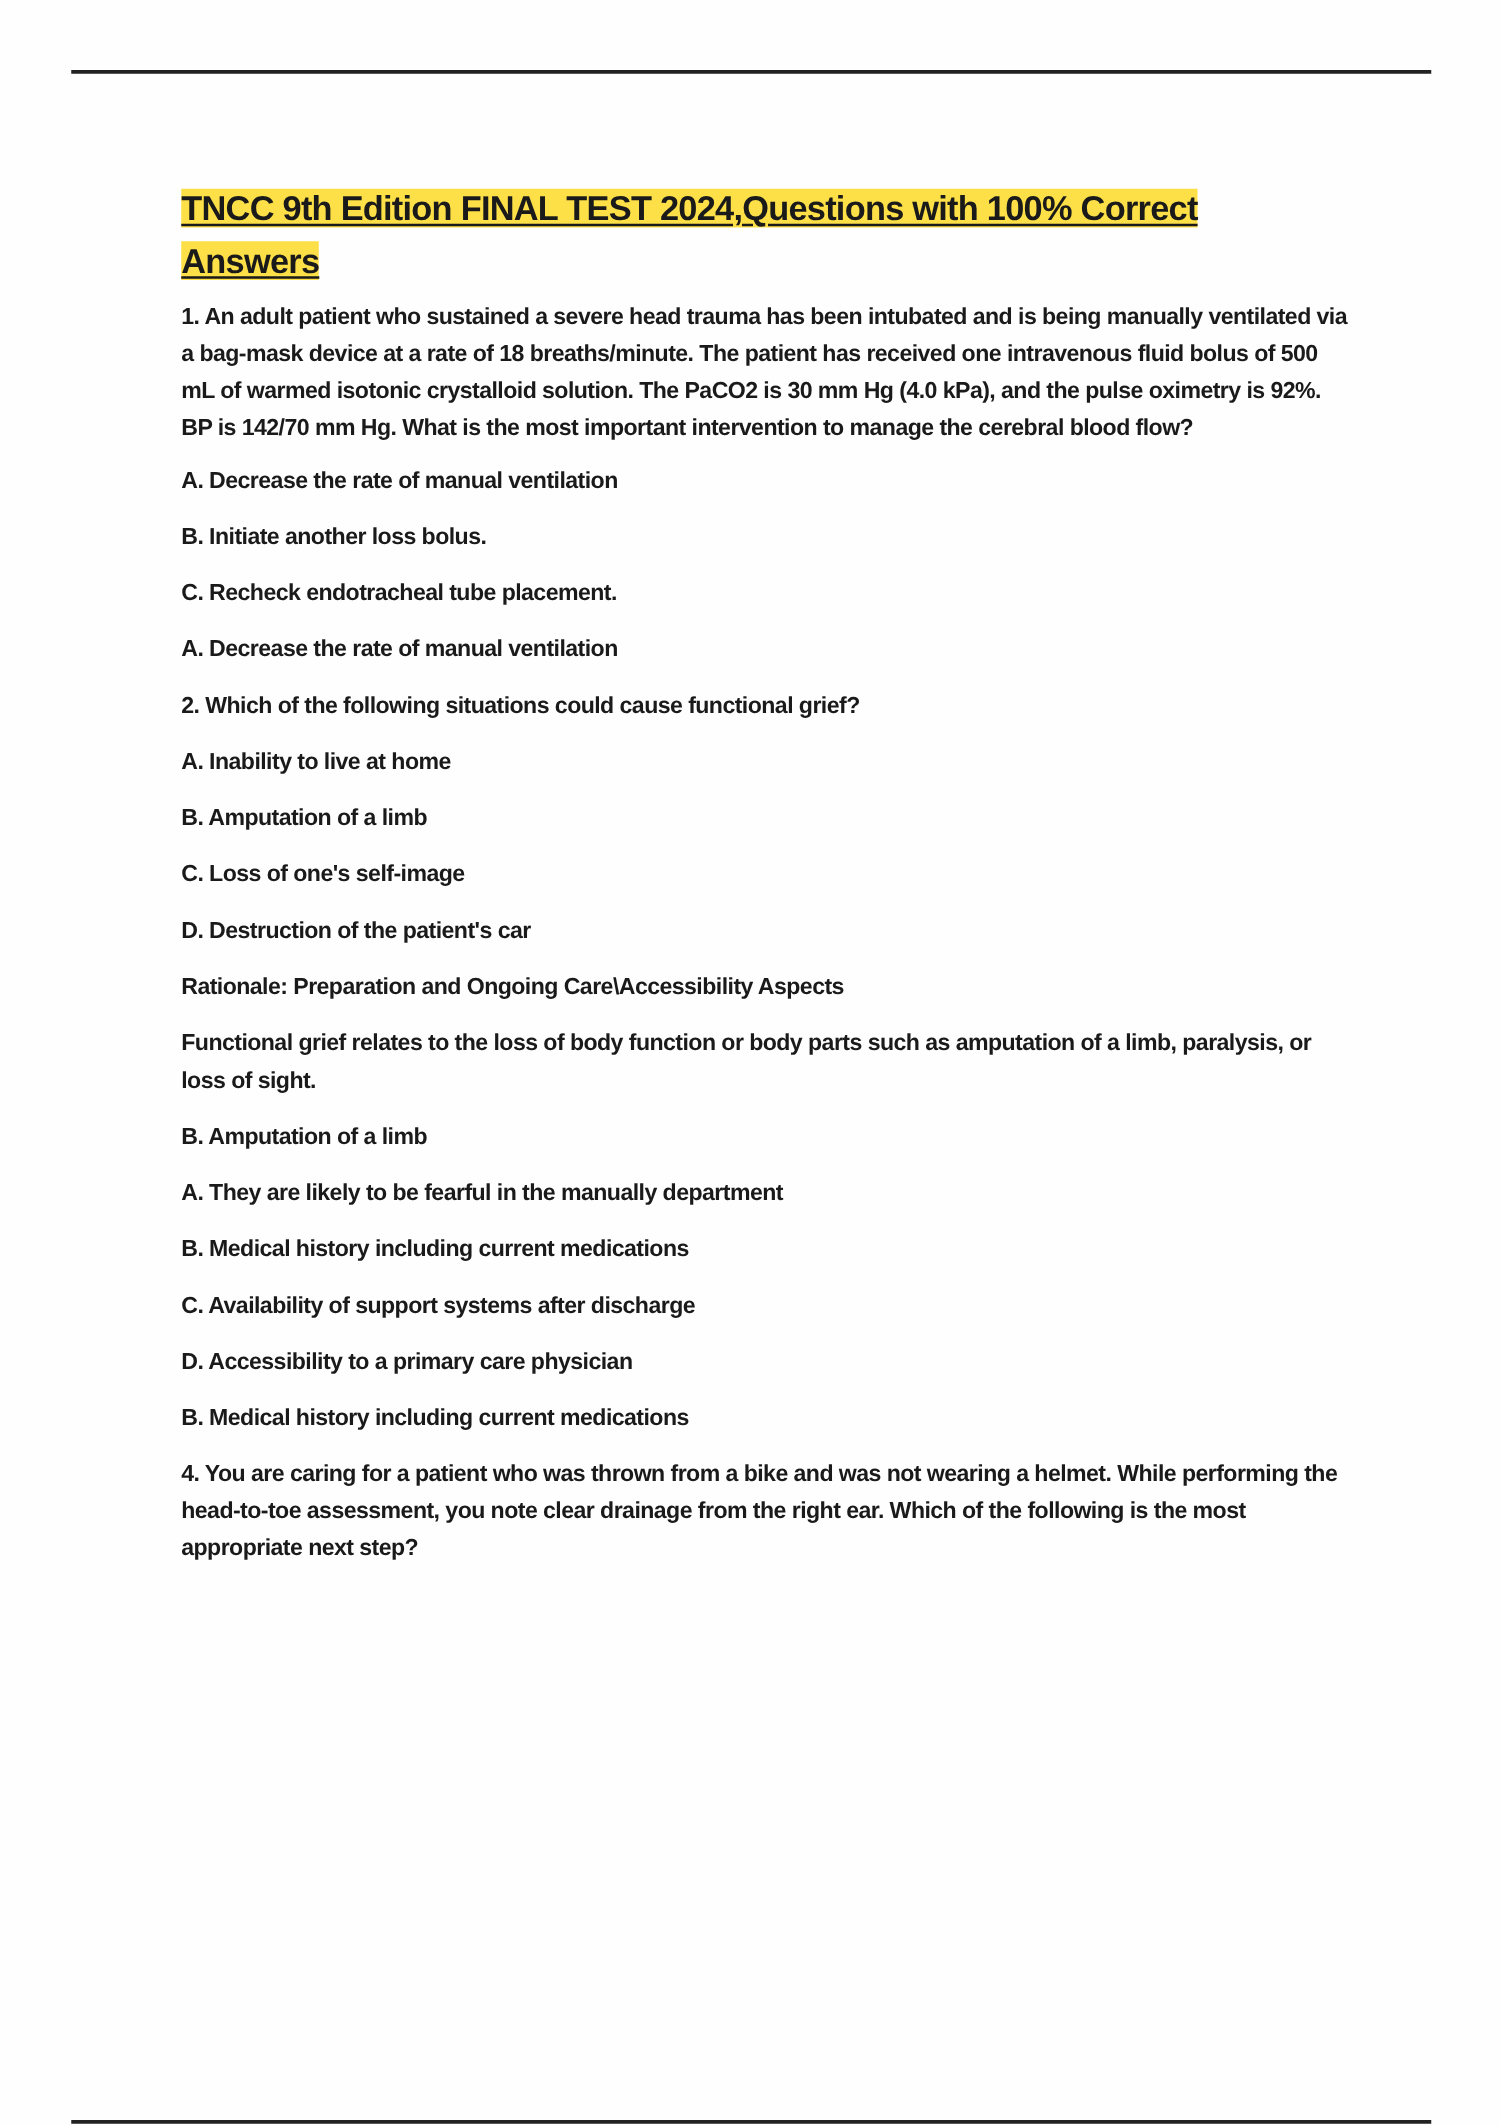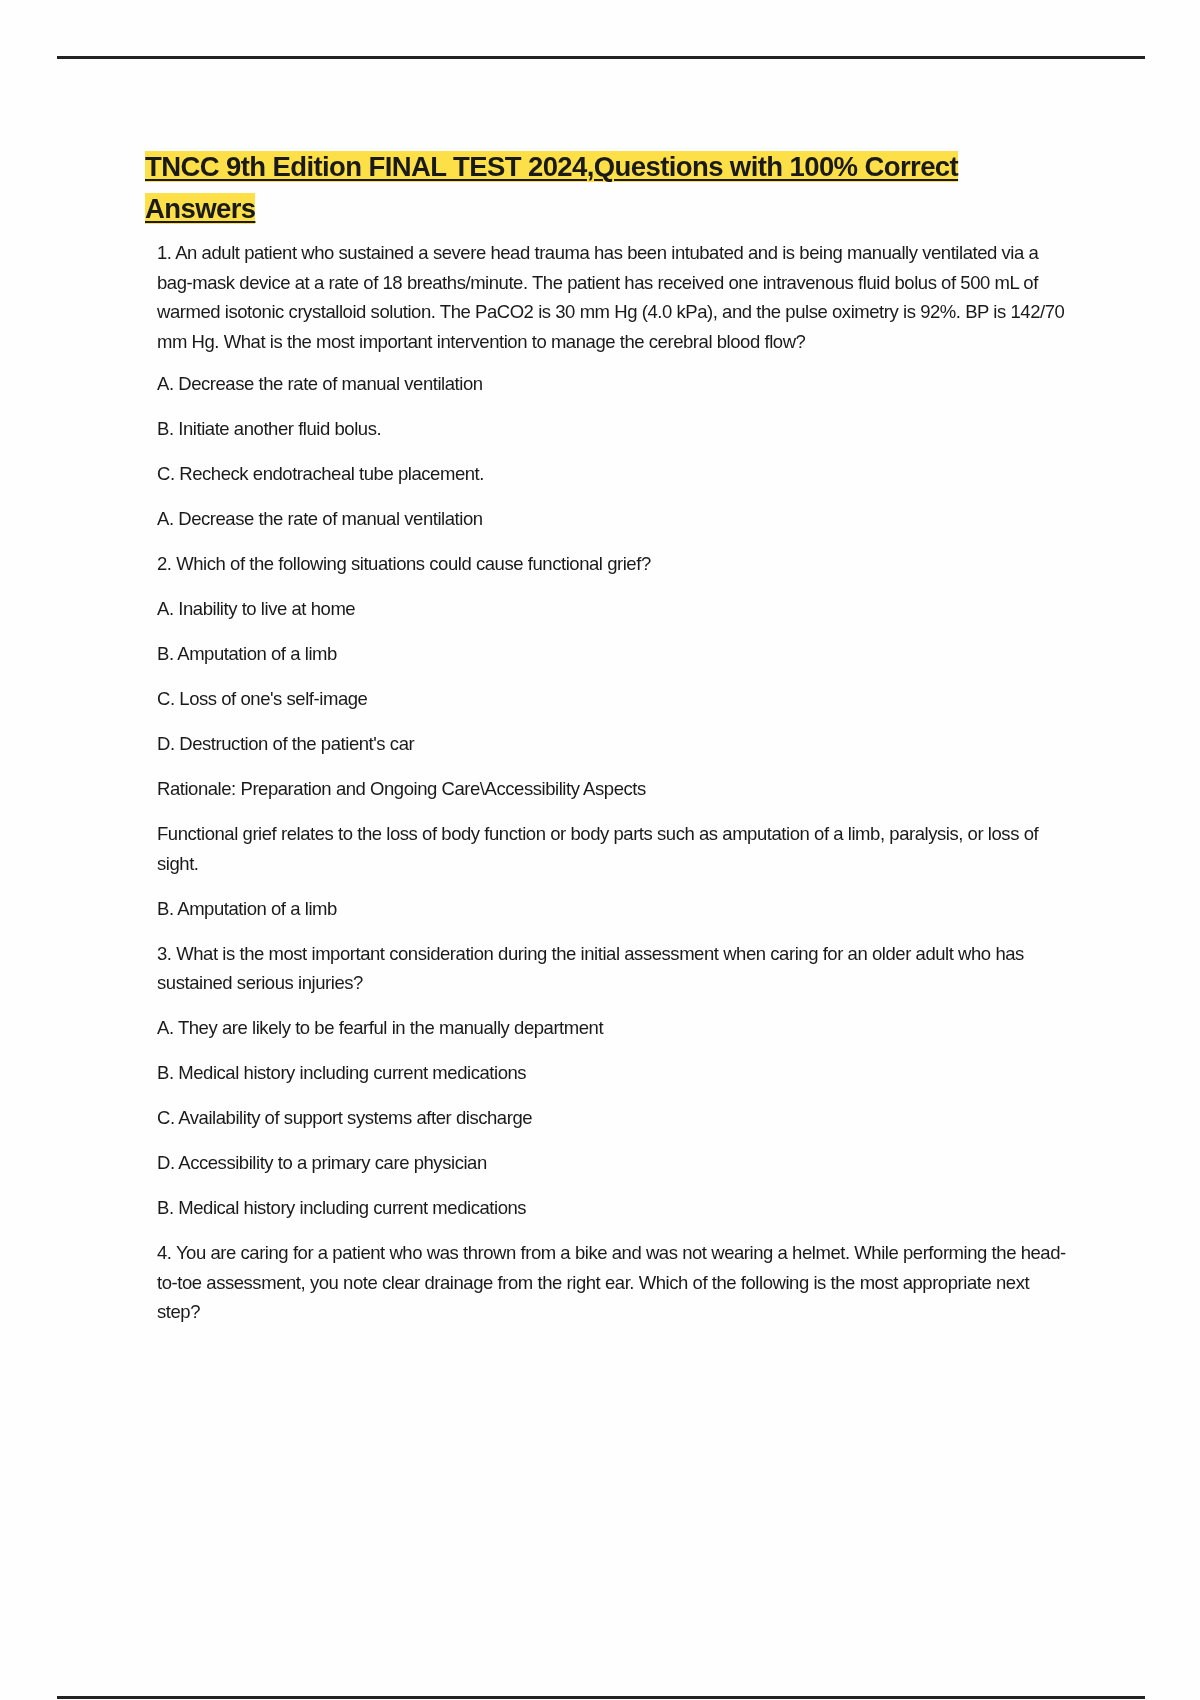--- a/index.html
+++ b/index.html
@@ -13,7 +13,7 @@
            letter-spacing: -0.6px; }
   .title span { background: #fde047; text-decoration: underline; text-decoration-thickness: 2px;
                 text-underline-offset: 3px; }
-  p { margin: 12px; font-size: 18.5px; font-weight: normal; line-height: 29.5px; letter-spacing: -0.45px; }
+  p { margin: 0; font-size: 18.5px; font-weight: bold; line-height: 29.5px; letter-spacing: -0.45px; }
   .q { margin-top: 8px; margin-bottom: 13px; }
   .opt { margin-bottom: 15.5px; }
 </style>

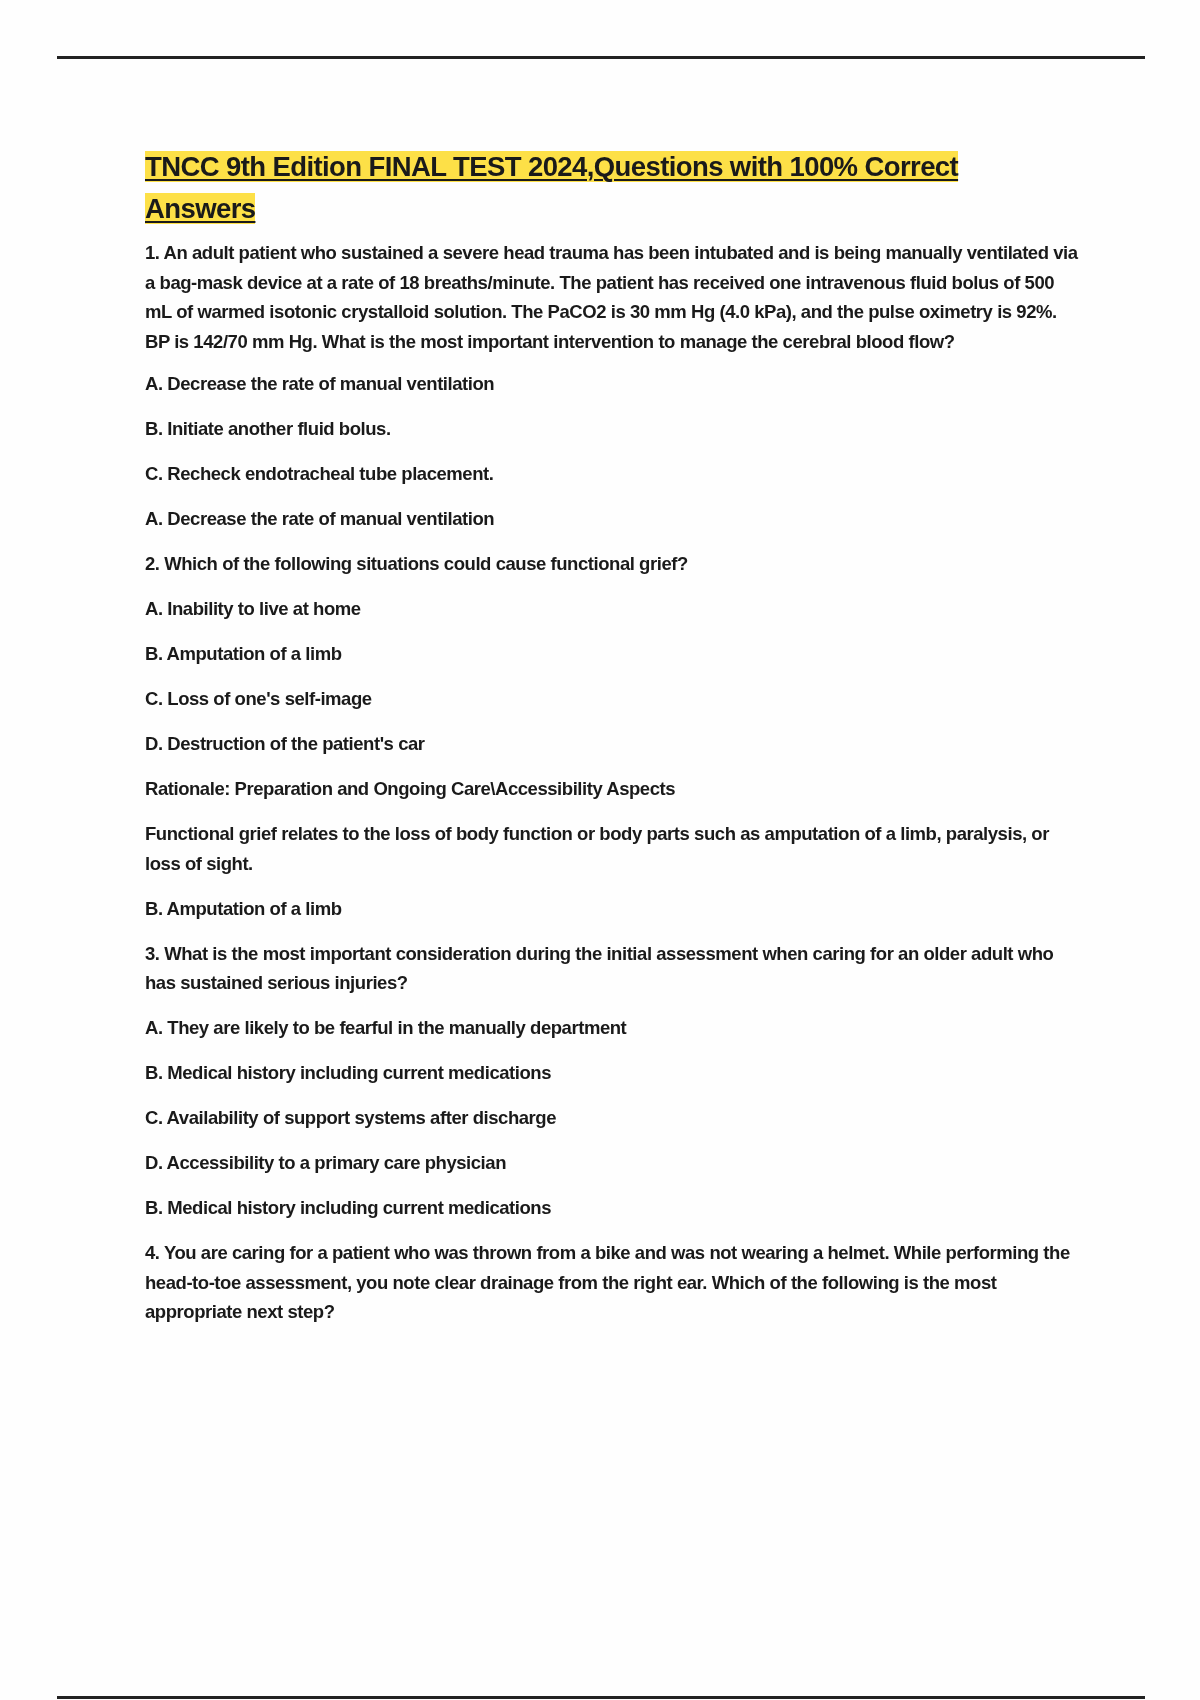--- a/index.html
+++ b/index.html
@@ -30,7 +30,7 @@
 
   <p class="q">1. An adult patient who sustained a severe head trauma has been intubated and is being manually ventilated via a bag-mask device at a rate of 18 breaths/minute. The patient has received one intravenous fluid bolus of 500 mL of warmed isotonic crystalloid solution. The PaCO2 is 30 mm Hg (4.0 kPa), and the pulse oximetry is 92%. BP is 142/70 mm Hg. What is the most important intervention to manage the cerebral blood flow?</p>
   <p class="opt">A. Decrease the rate of manual ventilation</p>
-  <p class="opt">B. Initiate another fluid bolus.</p>
+  <p class="opt">B. Initiate another loss bolus.</p>
   <p class="opt">C. Recheck endotracheal tube placement.</p>
   <p class="opt">A. Decrease the rate of manual ventilation</p>
 

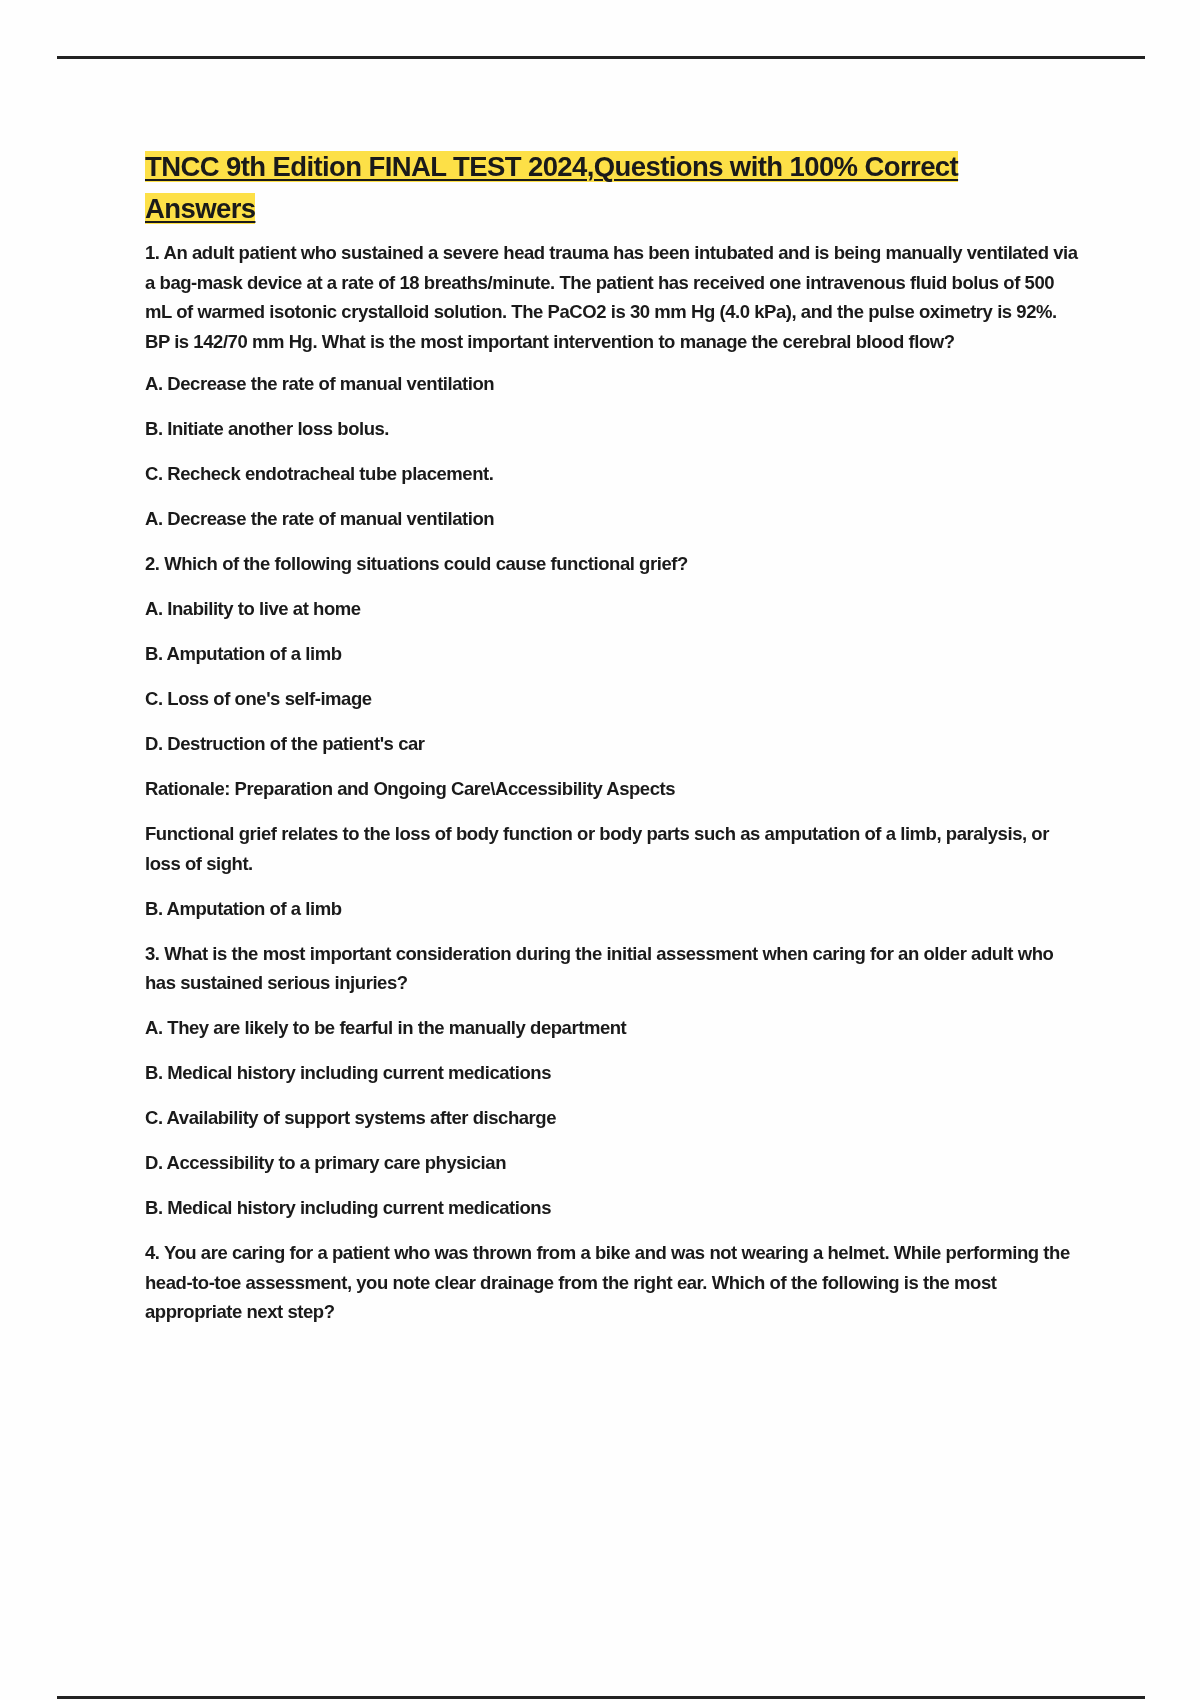--- a/index.html
+++ b/index.html
@@ -43,7 +43,6 @@
   <p class="opt">Functional grief relates to the loss of body function or body parts such as amputation of a limb, paralysis, or loss of sight.</p>
   <p class="opt">B. Amputation of a limb</p>
 
-  <p class="opt">3. What is the most important consideration during the initial assessment when caring for an older adult who has sustained serious injuries?</p>
   <p class="opt">A. They are likely to be fearful in the manually department</p>
   <p class="opt">B. Medical history including current medications</p>
   <p class="opt">C. Availability of support systems after discharge</p>

